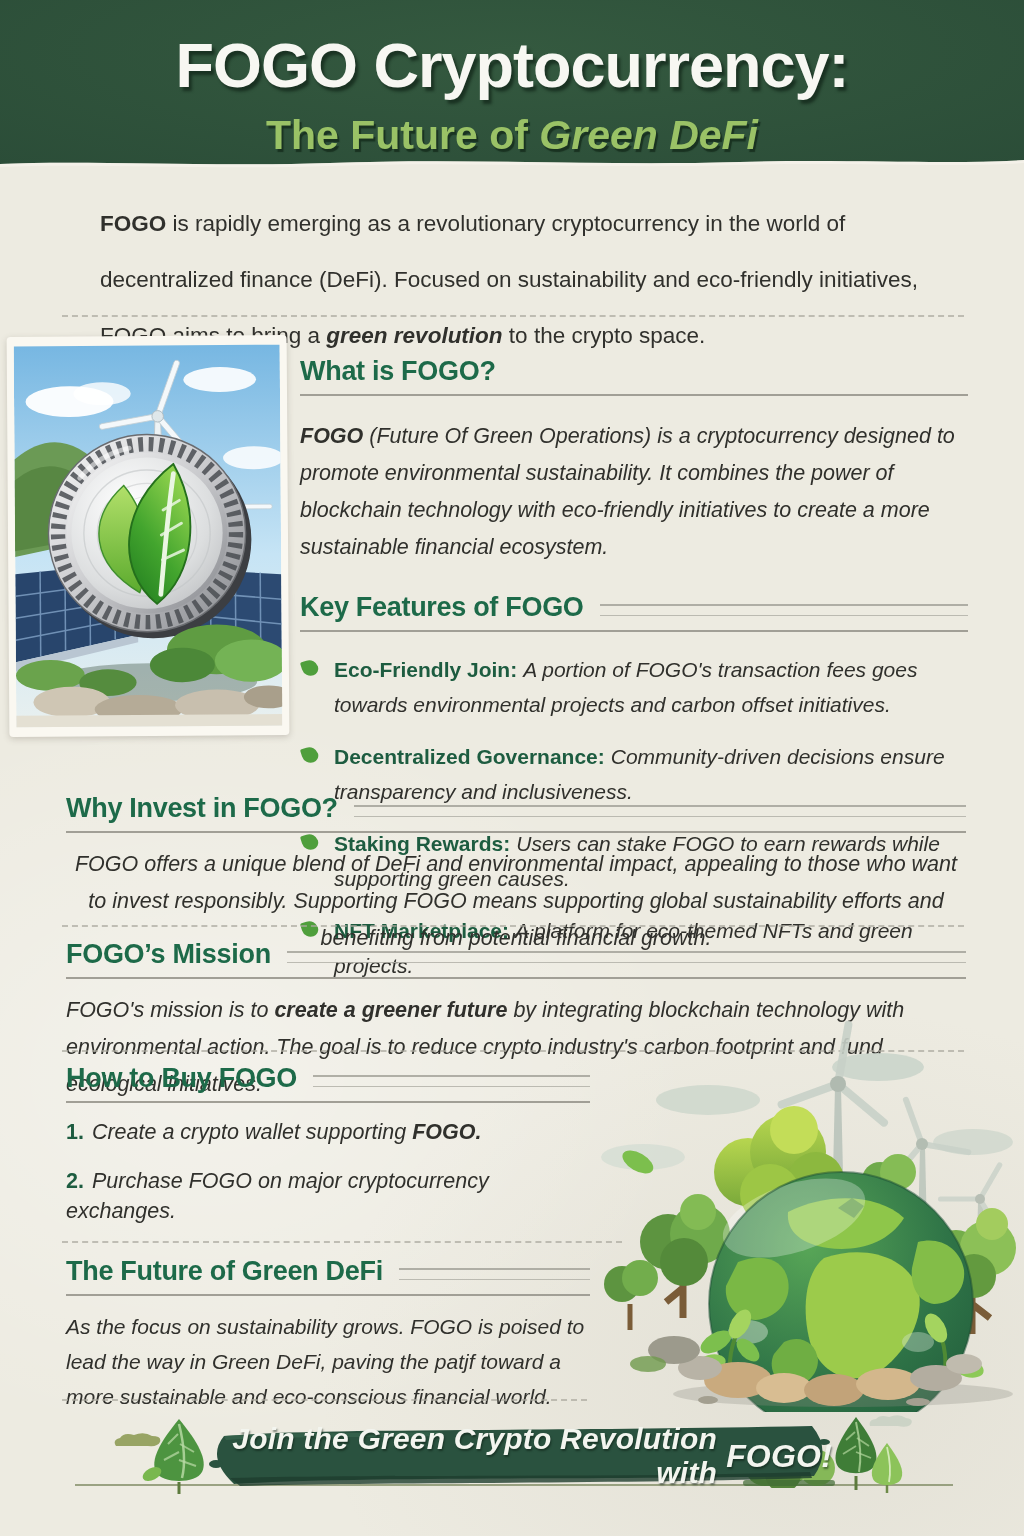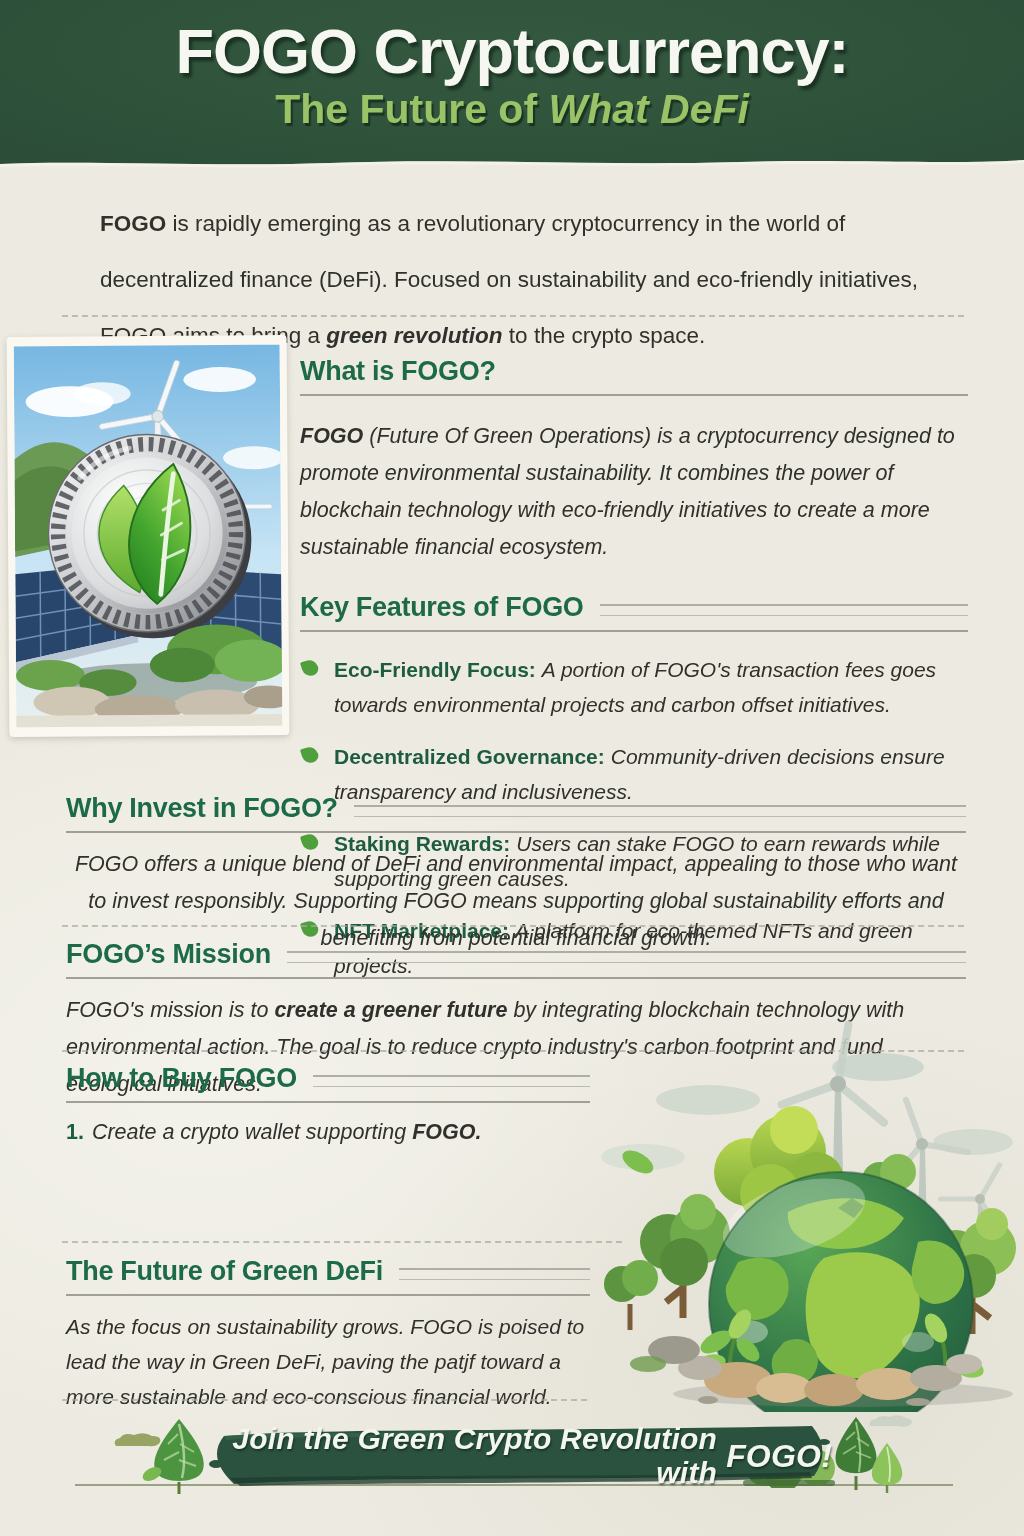--- a/index.html
+++ b/index.html
@@ -12,7 +12,7 @@
   .hero{position:absolute;left:0;top:0;width:1024px;height:172px;
         background:radial-gradient(130% 170% at 50% 30%, #34593f 0%, #2b4d38 55%, #1e392a 100%);
         text-align:center;}
-  .hero h1{margin:0;padding-top:18px;font-size:63px;line-height:66px;font-weight:700;color:#f7f7f2;
+  .hero h1{margin:14px;padding-top:18px;font-size:63px;line-height:66px;font-weight:700;color:#f7f7f2;
            letter-spacing:-1px;text-shadow:3px 4px 3px rgba(8,22,12,.55);}
   .hero .subtitle{margin-top:2px;font-size:41px;font-weight:700;color:#9ac266;
                   text-shadow:2px 3px 1px rgba(12,30,16,.6);}

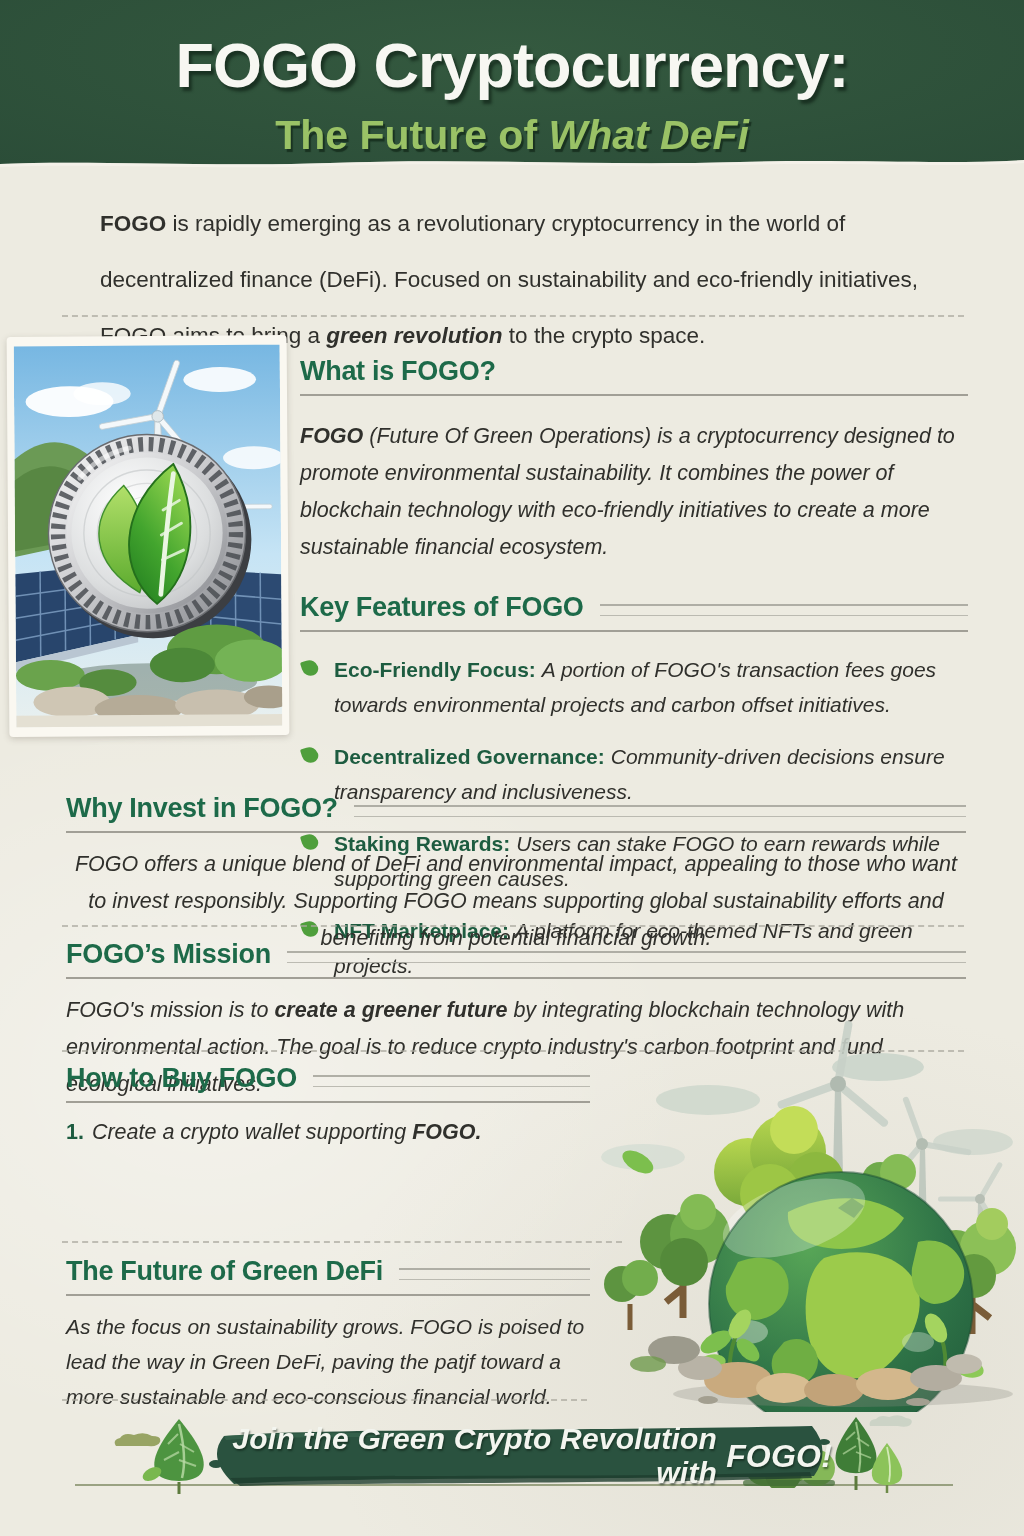--- a/index.html
+++ b/index.html
@@ -76,7 +76,7 @@
   <header class="hero">
     <h1>FOGO Cryptocurrency:</h1>
     <div class="subtitle">
-      <span>The Future of </span><span class="em">What DeFi</span>
+      <span>The Future of </span><span class="em">Green DeFi</span>
     </div>
     <svg class="hero-edge" viewBox="0 0 1024 22" preserveAspectRatio="none">
       <path d="M0,22 L0,12 C90,8 200,15 330,11 C470,6 600,14 740,10 C850,7 950,13 1024,8 L1024,22 Z" fill="#edebe1"></path>

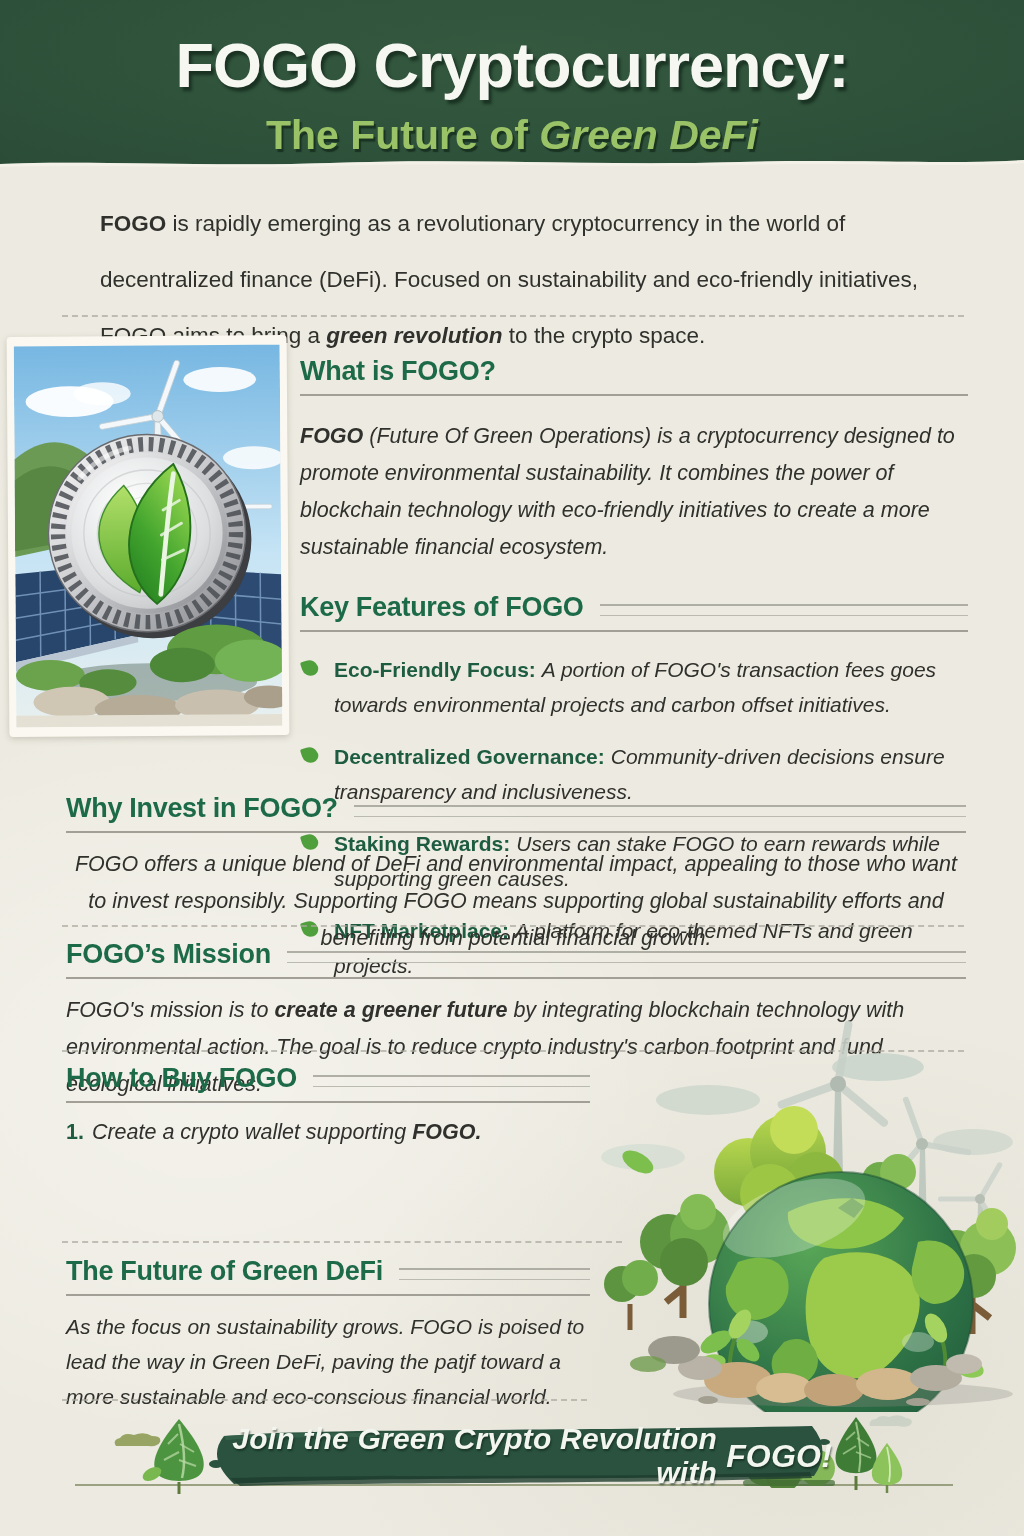--- a/index.html
+++ b/index.html
@@ -225,7 +225,7 @@
     <div class="features">
       <div class="feature">
         <span class="leaf"></span>
-        <p><span class="flabel">Eco-Friendly Focus:</span><span class="italic">A portion of FOGO's transaction fees goes towards environmental projects and carbon offset initiatives.</span></p>
+        <p><span class="flabel">Eco-Friendly Join:</span><span class="italic">A portion of FOGO's transaction fees goes towards environmental projects and carbon offset initiatives.</span></p>
       </div>
       <div class="feature">
         <span class="leaf"></span>

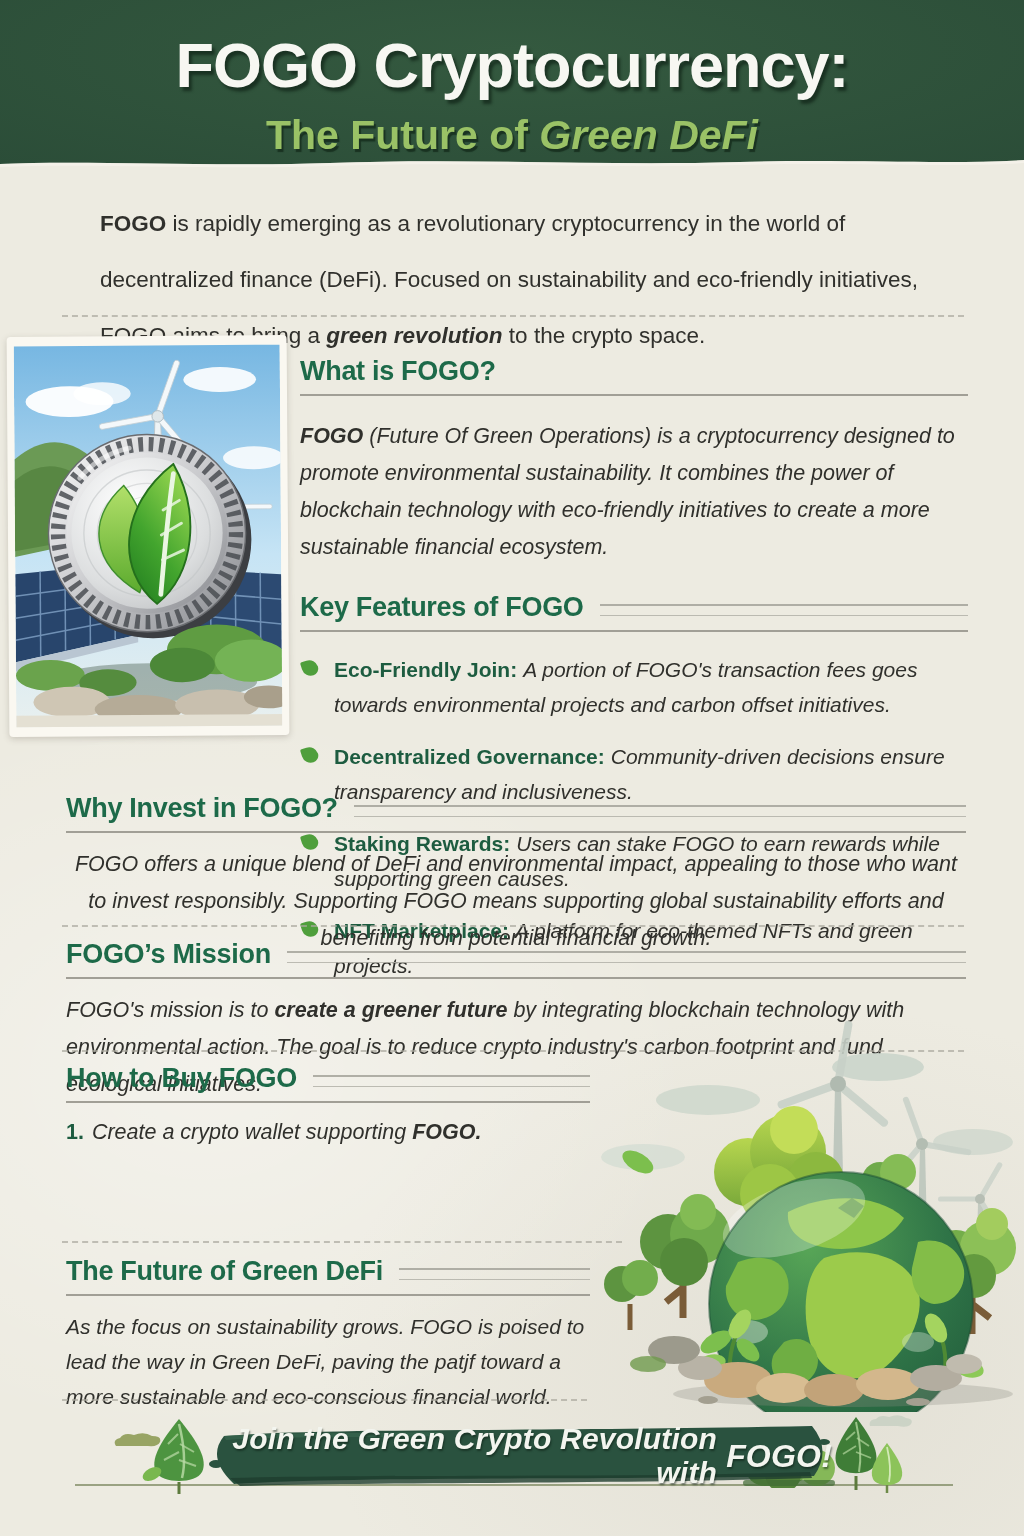--- a/index.html
+++ b/index.html
@@ -267,6 +267,7 @@
     </div>
     <div class="steps">
       <p class="step"><span class="num">1.</span><span class="stext">Create a crypto wallet supporting </span><span class="sbold">FOGO.</span></p>
+      <p class="step"><span class="num">2.</span><span class="stext">Purchase FOGO on major cryptocurrency exchanges.</span><span class="sbold"></span></p>
     </div>
   </section>
   <div class="divider" style="left:62px;top:1241px;width:560px;"></div>

